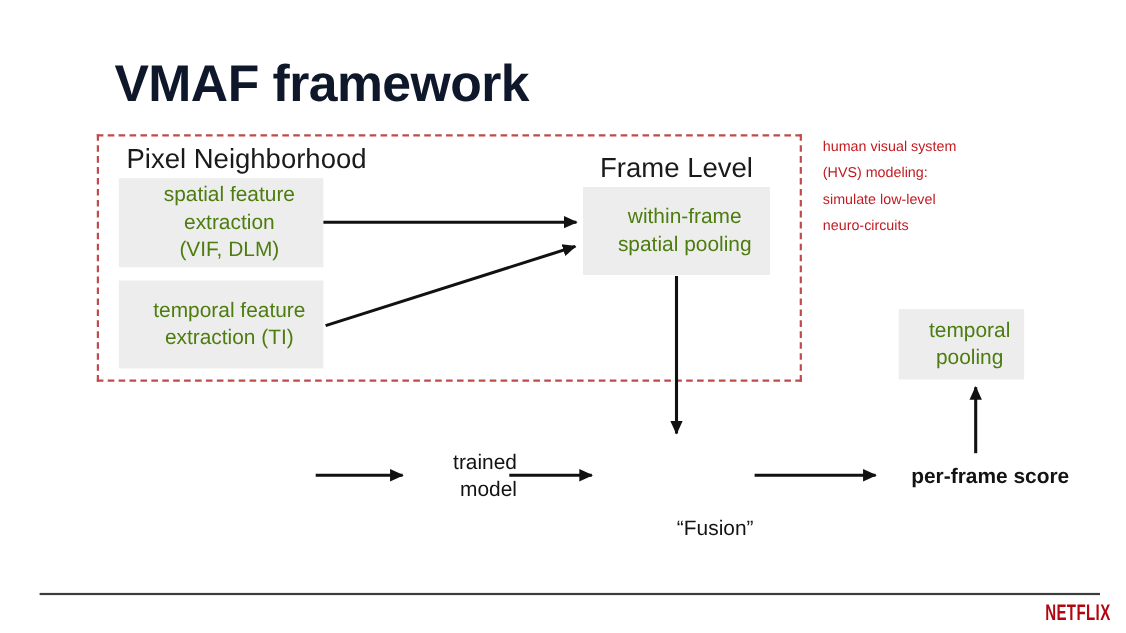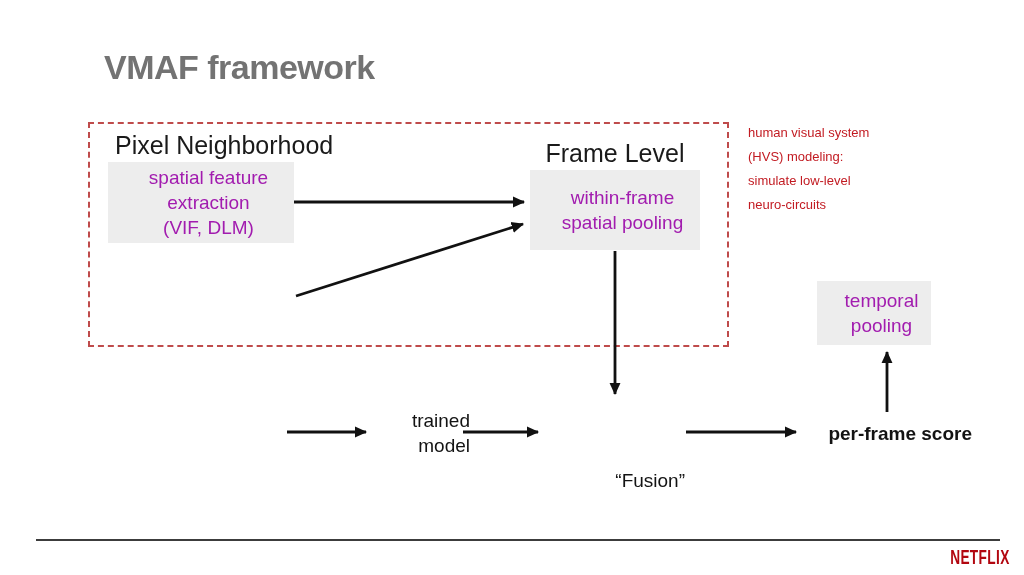--- a/index.html
+++ b/index.html
@@ -23,10 +23,10 @@
   .abs { position: absolute; }
   .slide-title {
     left: 104px; top: 48px;
-    font-size: 34px;
+    font-size: 47px;
     font-weight: 700;
     letter-spacing: -0.5px;
-    color: #737373;
+    color: #0f172a;
     white-space: nowrap;
   }
   .hvs-region {

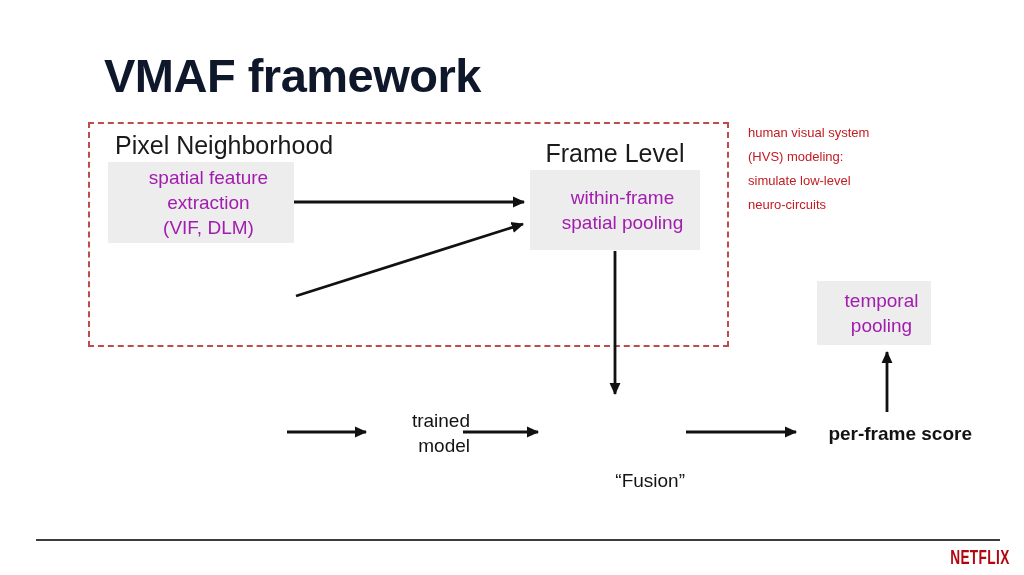--- a/index.html
+++ b/index.html
@@ -50,7 +50,7 @@
     font-size: 19px;
     line-height: 25px;
     white-space: pre-line;
-    color: #a21caf;
+    color: #4d7c0f;
     padding-left: 15px;
   }
   .spatial-box        { left: 108px; top: 162px; width: 186px; height: 81px; }

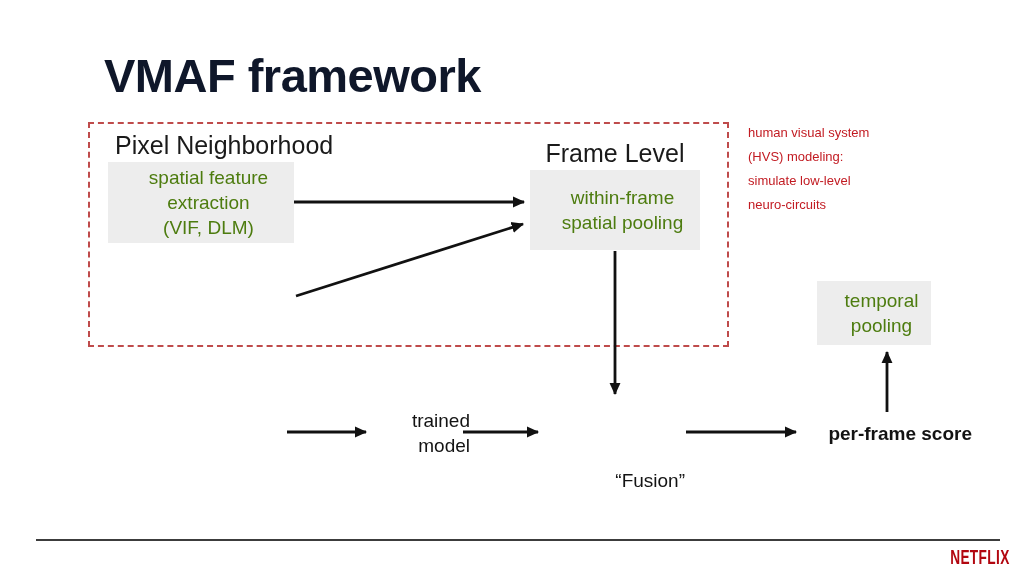--- a/index.html
+++ b/index.html
@@ -112,6 +112,8 @@
   <div class="abs node-box spatial-box">spatial feature
 extraction
 (VIF, DLM)</div>
+  <div class="abs node-box temporal-box">temporal feature
+extraction (TI)</div>
   <div class="abs node-box pooling-box">within-frame
 spatial pooling</div>
   <div class="abs node-box temporal-pool-box">temporal

